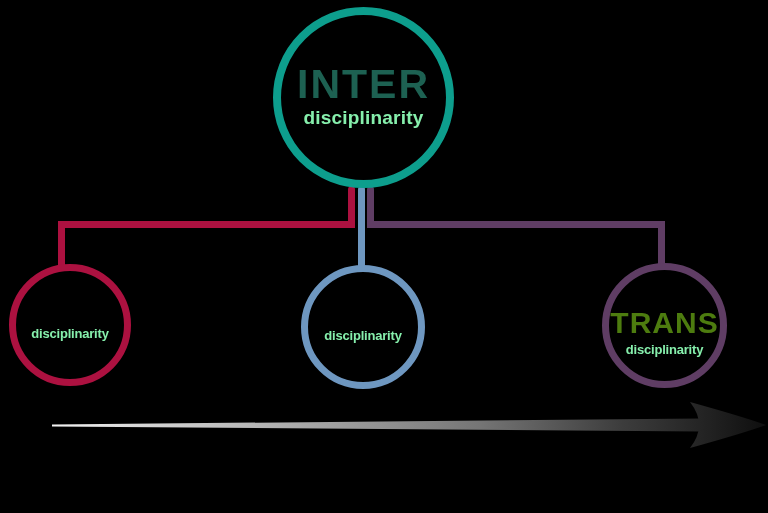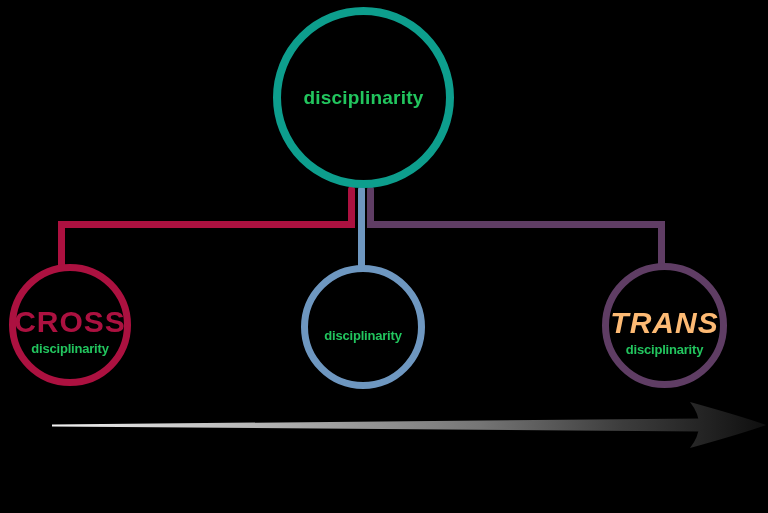--- a/index.html
+++ b/index.html
@@ -94,6 +94,7 @@
 
   <div class="node" id="node-inter">
     <div class="content">
+      <span class="title">INTER</span>
       <span class="subtitle">disciplinarity</span>
     </div>
   </div>

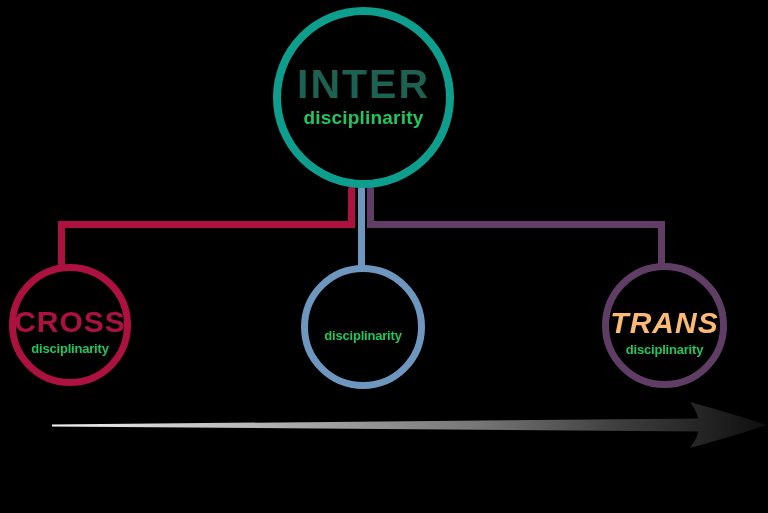--- a/index.html
+++ b/index.html
@@ -24,7 +24,7 @@
     text-align: center;
   }
   .node .title   { font-weight: bold; line-height: 1; letter-spacing: 1px; }
-  .node .subtitle{ font-weight: bold; line-height: 1; color: #22c55e; }
+  .node .subtitle{ font-weight: bold; line-height: 1; color: #86efac; }
 
   #node-inter {
     left: 273px; top: 7px; width: 181px; height: 181px;

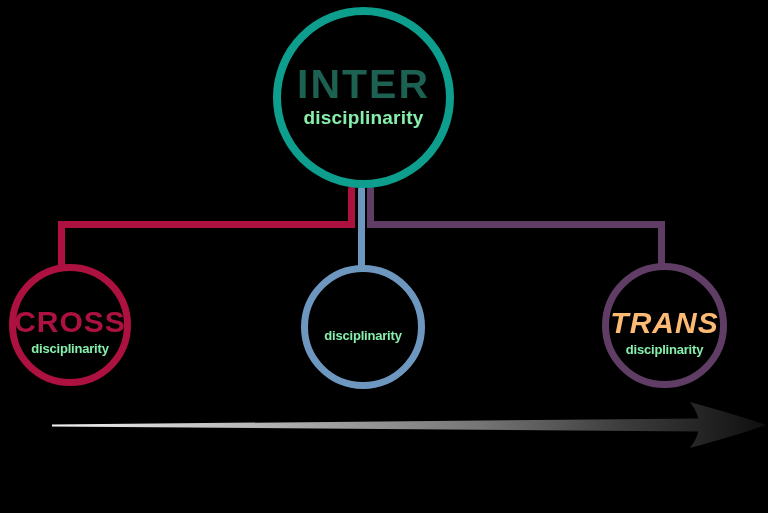--- a/index.html
+++ b/index.html
@@ -101,7 +101,6 @@
 
   <div class="node small-node" id="node-cross">
     <div class="content">
-      <span class="title">CROSS</span>
       <span class="subtitle">disciplinarity</span>
     </div>
   </div>

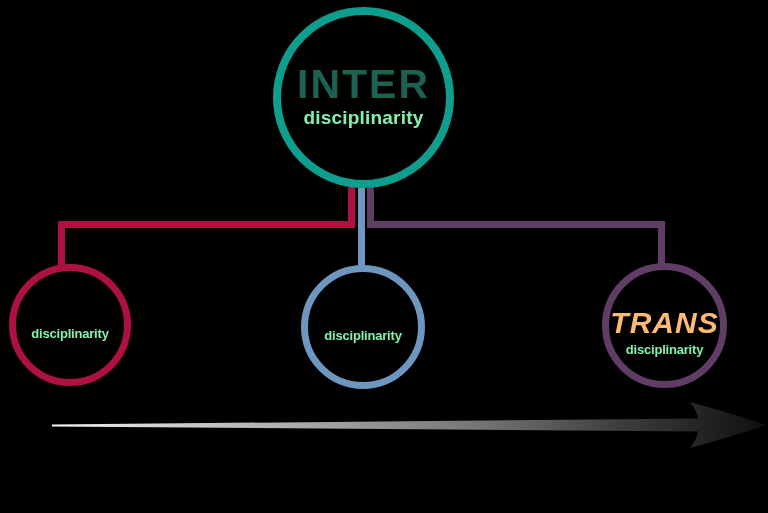--- a/index.html
+++ b/index.html
@@ -54,7 +54,7 @@
     left: 602px; top: 263px; width: 125px; height: 125px;
     border: 7px solid #5f3d64;
   }
-  #node-trans .title { color: #fdba74; font-style: italic; }
+  #node-trans .title { color: #4d7c0f; }
 
   .content { display: flex; flex-direction: column; align-items: center; }
 

